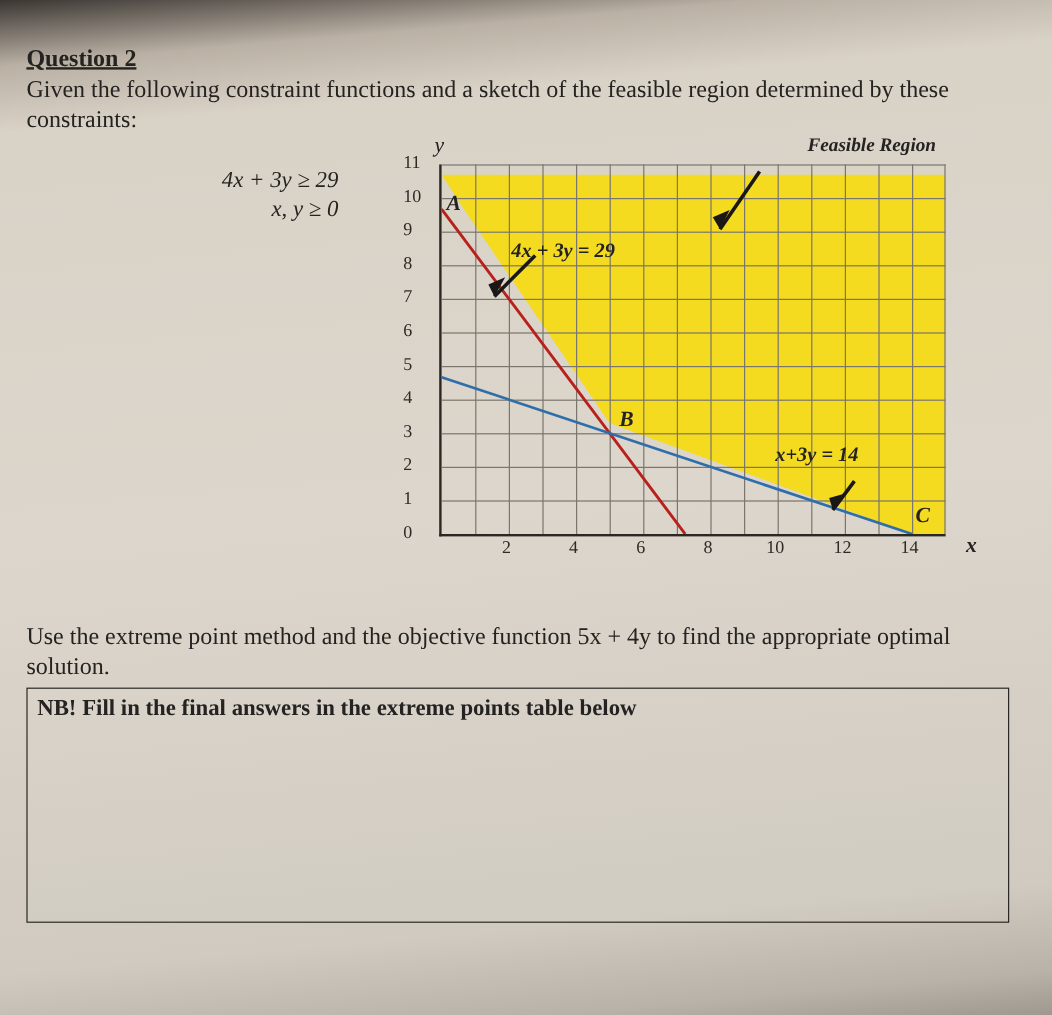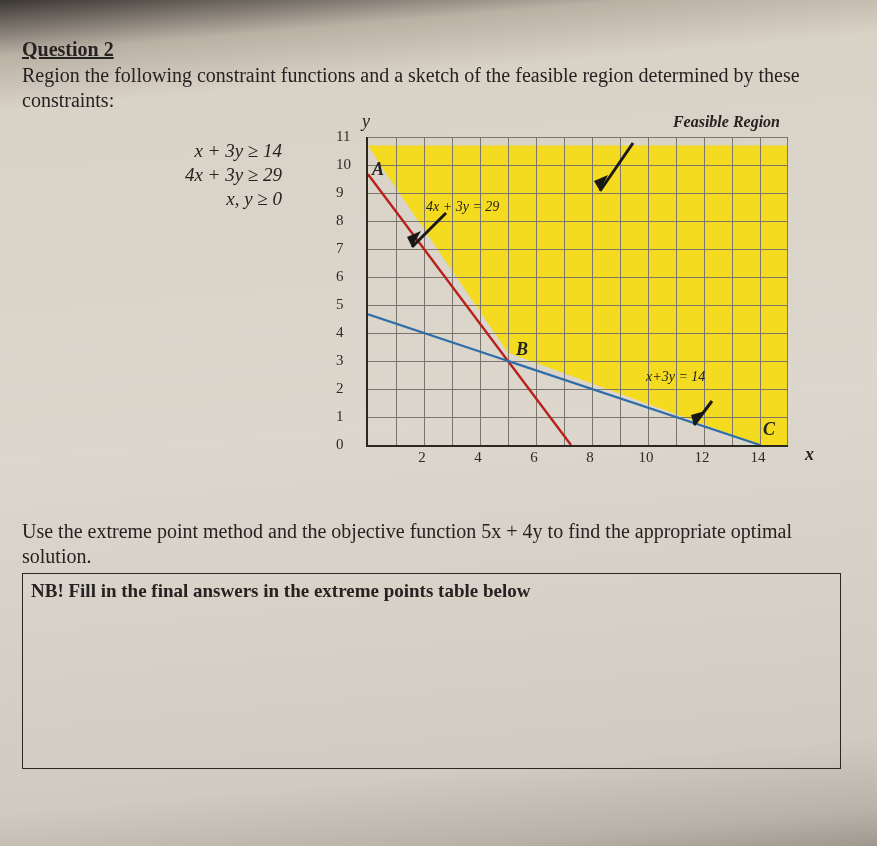--- a/index.html
+++ b/index.html
@@ -65,7 +65,7 @@
 <div class="sheet">
 
   <div class="q-title">Question 2</div>
-  <div class="q-desc">Region the following constraint functions and a sketch of the feasible region determined by these constraints:</div>
+  <div class="q-desc">Given the following constraint functions and a sketch of the feasible region determined by these constraints:</div>
 
   <div class="math-row">
 

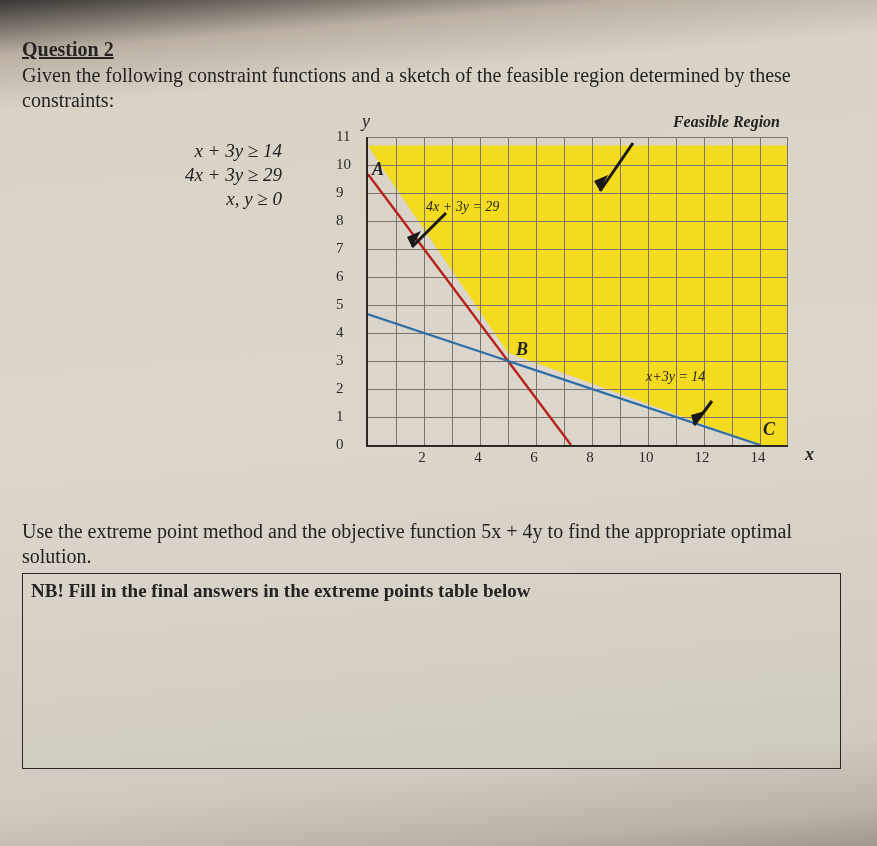--- a/index.html
+++ b/index.html
@@ -70,7 +70,6 @@
   <div class="math-row">
 
     <div class="constraints">
-      <div>x + 3y ≥ 14</div>
       <div>4x + 3y ≥ 29</div>
       <div>x, y ≥ 0</div>
     </div>

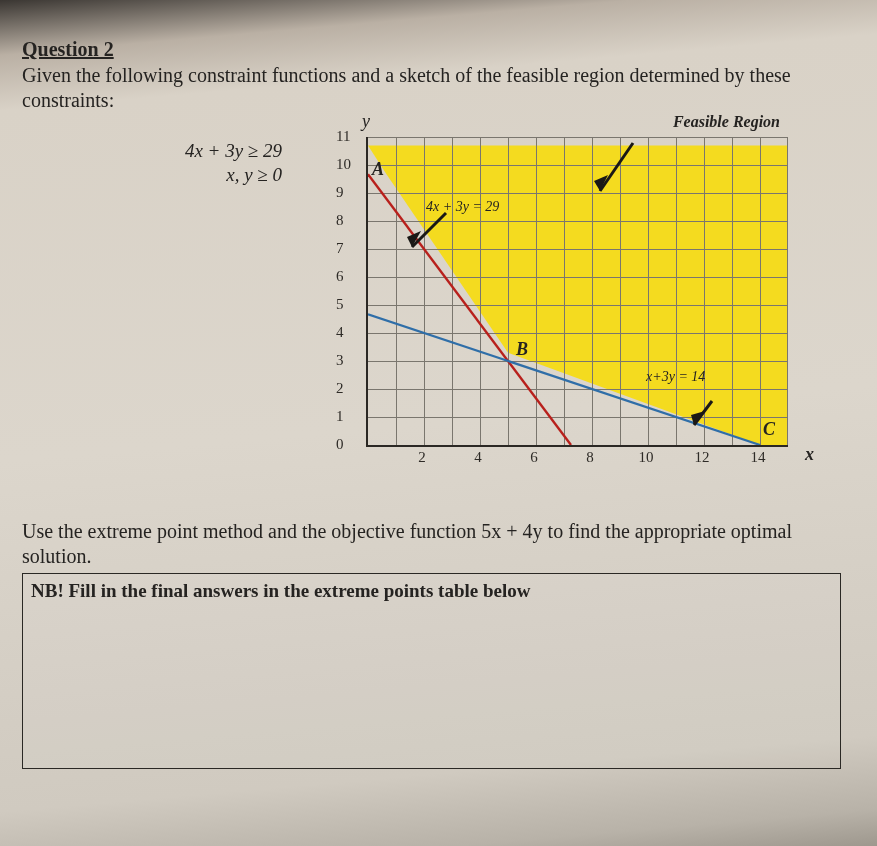--- a/index.html
+++ b/index.html
@@ -47,7 +47,7 @@
   .tick-y{ right:calc(100% - 52px); text-align:left; width:24px }
   .tick-x{ top:332px; transform:translateX(-50%); }
   .pt-label{position:absolute;font-weight:bold;font-style:italic;font-size:18px}
-  .line-eq{position:absolute;font-weight:normal;font-style:italic;font-size:14px}
+  .line-eq{position:absolute;font-weight:bold;font-style:italic;font-size:17px}
   .sol-text{font-size:20px;line-height:1.25;margin-top:46px}
   .calc-box{
     border:1.5px solid #2a2824;

